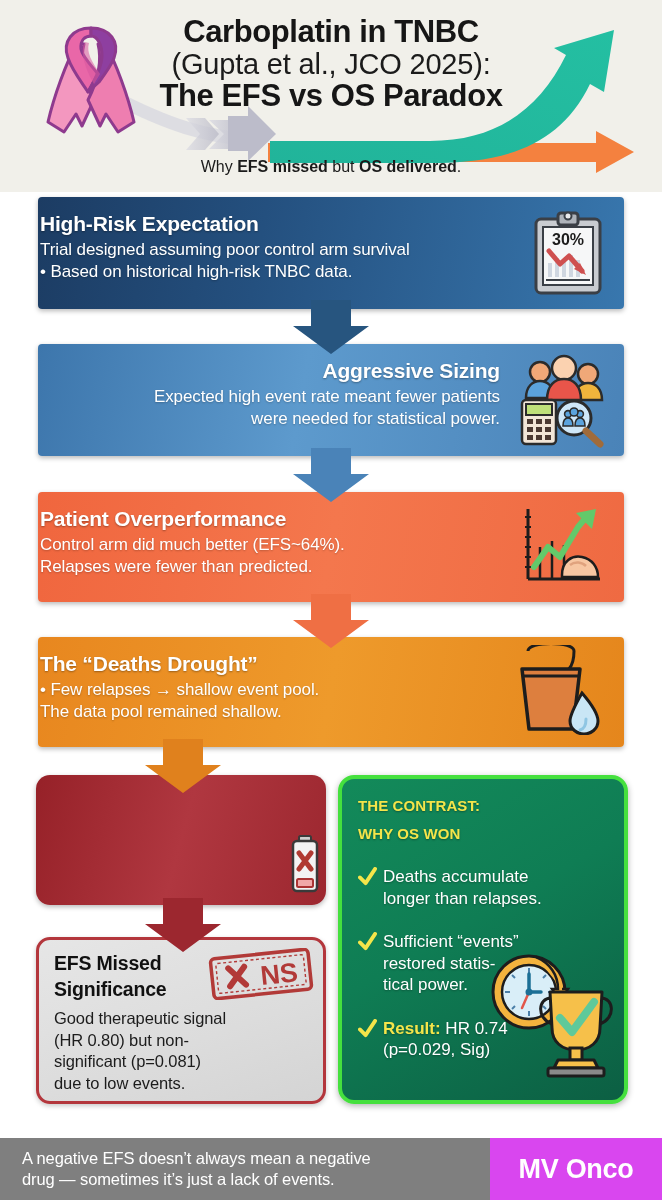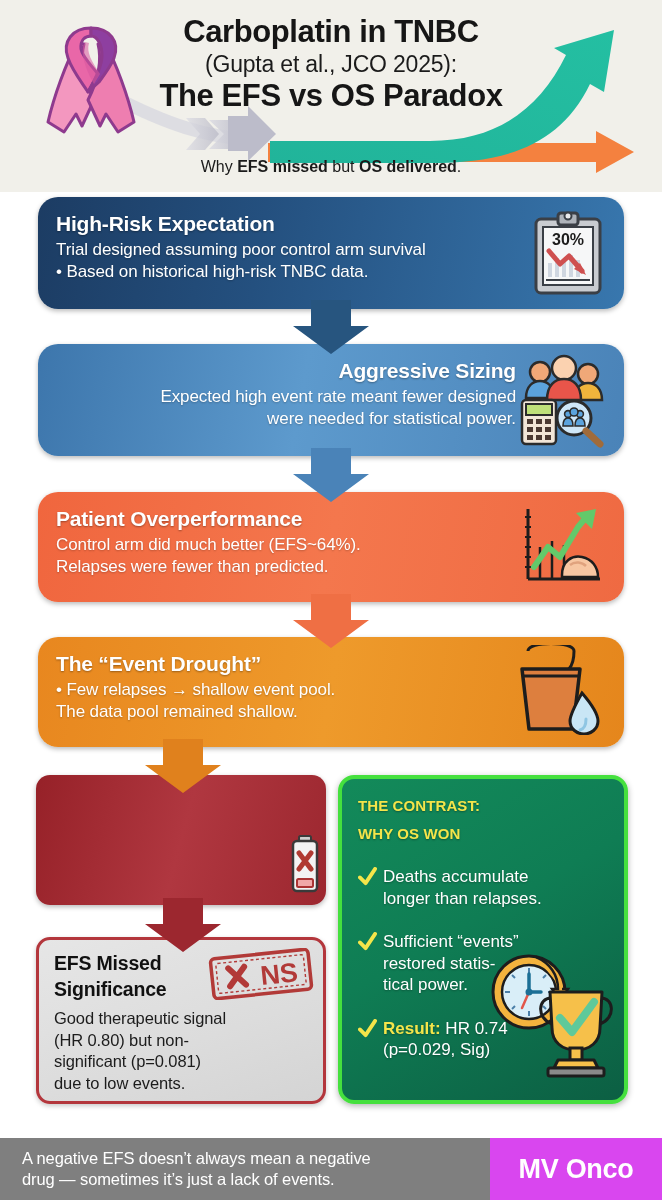--- a/index.html
+++ b/index.html
@@ -29,7 +29,7 @@
     line-height: 36px;
   }
   .t-line2 {
-    font-size: 23px; font-weight: normal; color: #1b1b1b; line-height: 28px;
+    font-size: 29px; font-weight: normal; color: #1b1b1b; line-height: 28px;
     letter-spacing: -0.2px;
   }
   .t-line3 {

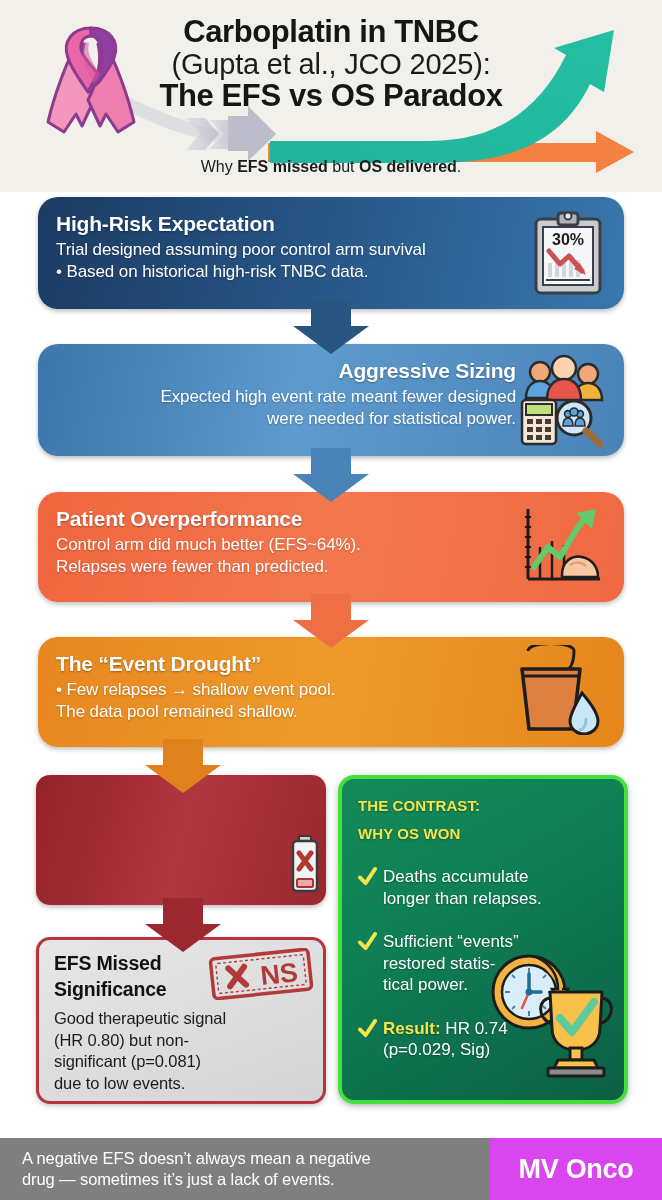--- a/index.html
+++ b/index.html
@@ -48,8 +48,8 @@
 
   .card {
     position: absolute;
-    border-radius: 20px;
-    padding: 14px 18px 12px 18px;
+    border-radius: 4px;
+    padding: 14px 18px 12px 2px;
     color: #ffffff;
     box-shadow: 0 2px 5px rgba(0,0,0,0.28);
     overflow: hidden;

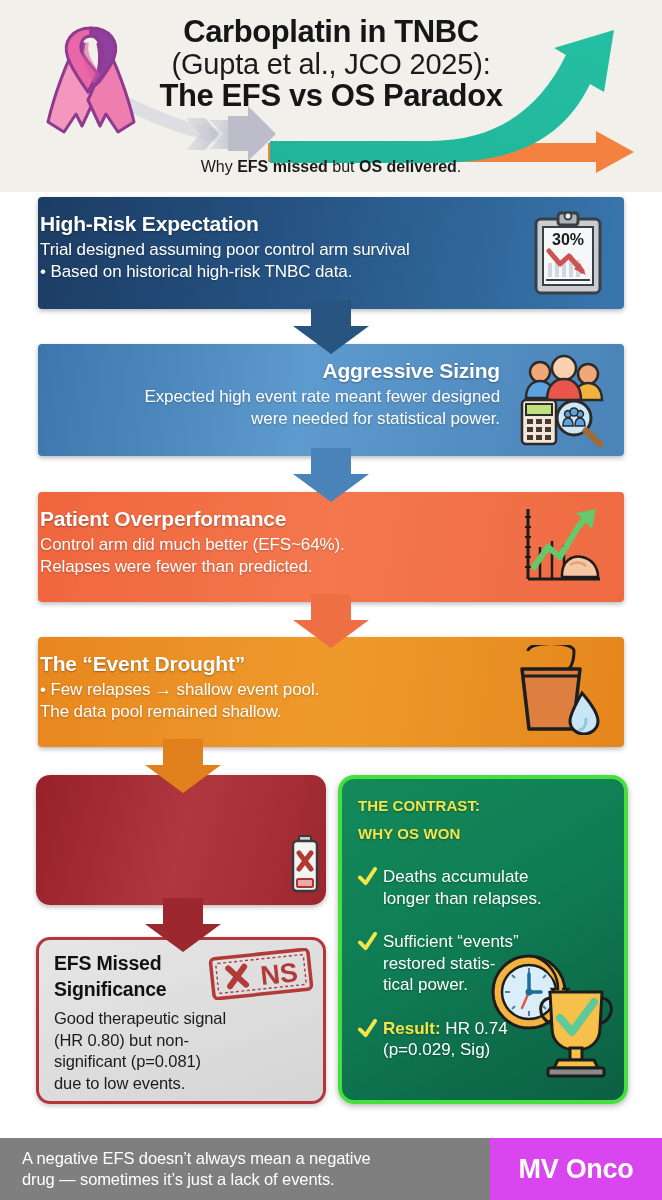--- a/index.html
+++ b/index.html
@@ -216,7 +216,7 @@
     <div class="card" id="box2">
       <div class="txt" style="width:460px;">
         <h3>Aggressive Sizing</h3>
-        <p>Expected high event rate meant fewer designed</p>
+        <p>Expected high event rate meant fewer patients</p>
         <p>were needed for statistical power.</p>
       </div>
       <svg class="ico" style="right:16px; top:10px; width:92px; height:94px;" viewBox="0 0 92 94">

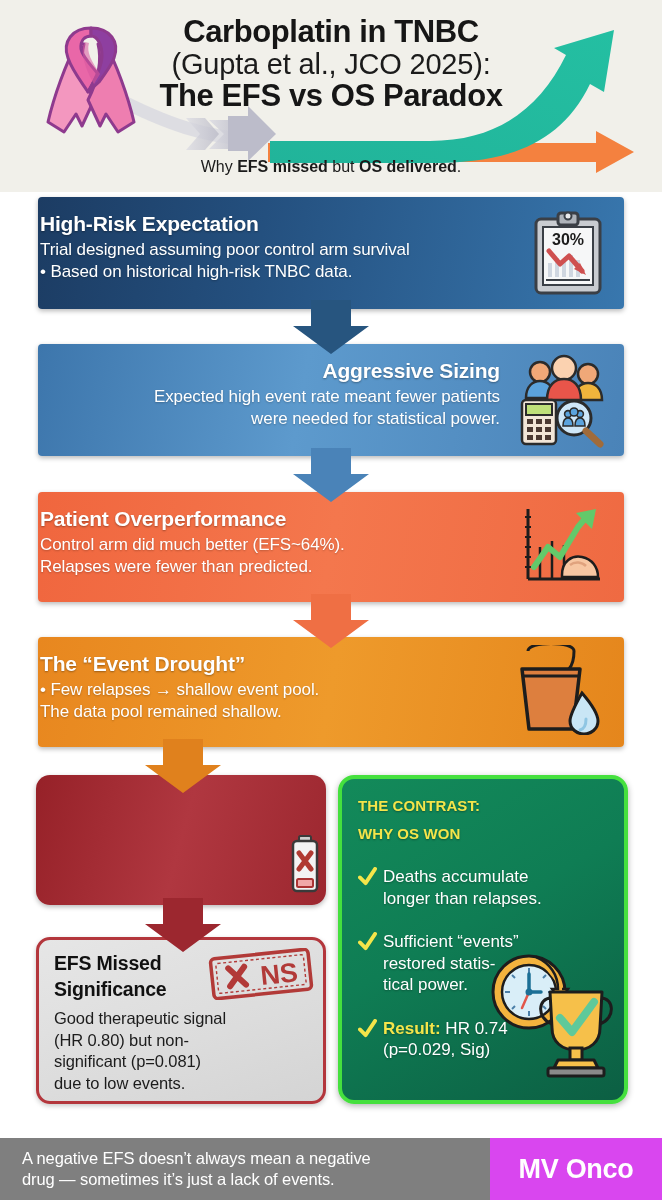--- a/index.html
+++ b/index.html
@@ -284,7 +284,7 @@
 
     <div class="card" id="box4">
       <div class="txt" style="width:450px;">
-        <h3>The “Event Drought”</h3>
+        <h3>The “Deaths Drought”</h3>
         <p>• Few relapses → shallow event pool.</p>
         <p>The data pool remained shallow.</p>
       </div>

